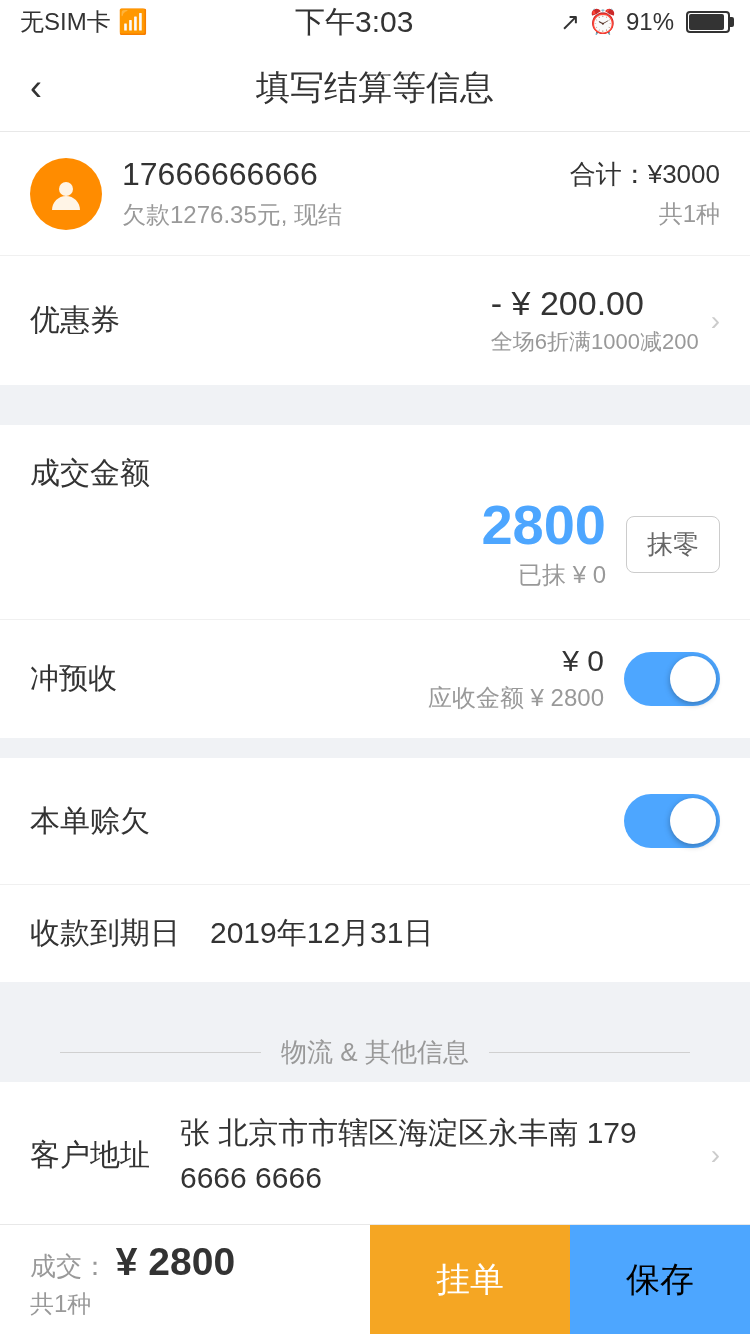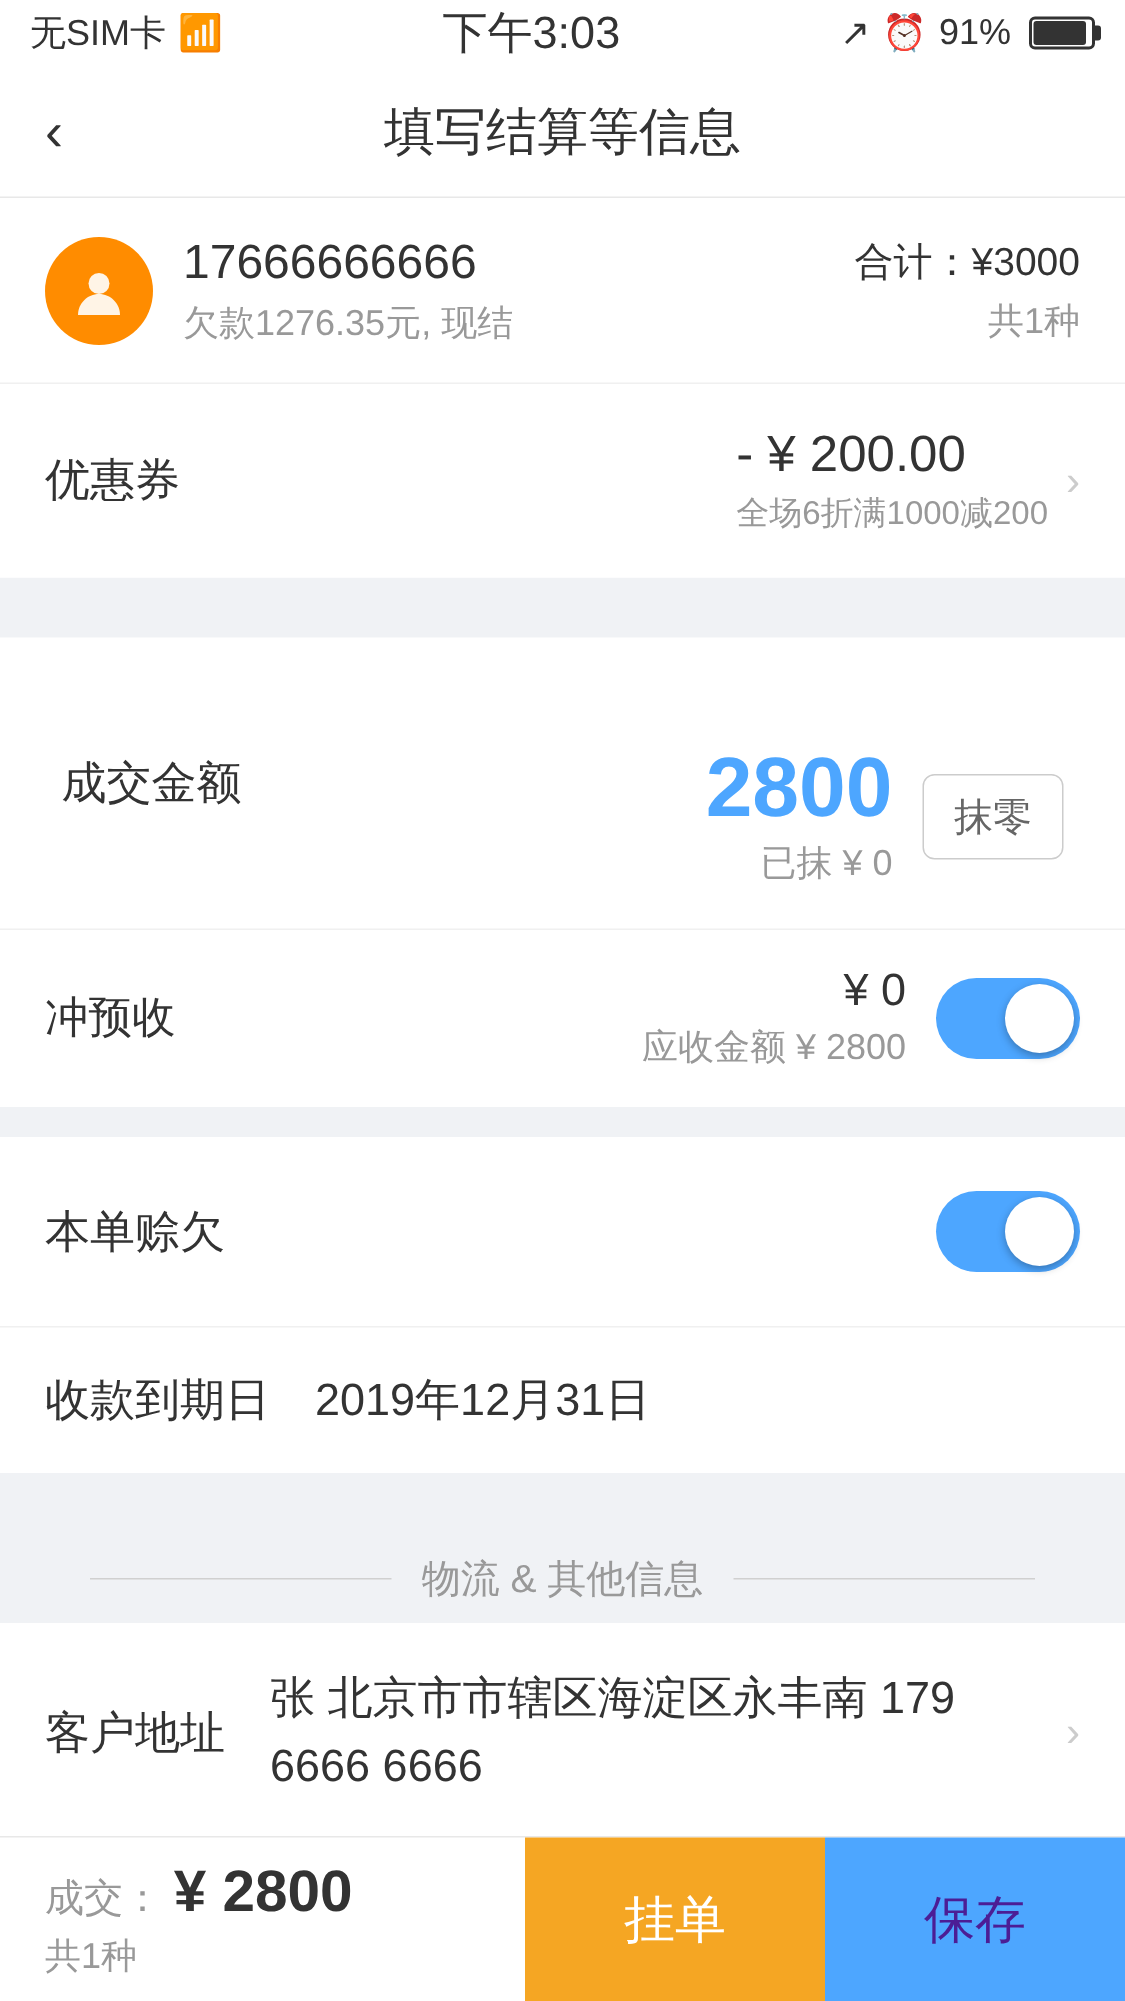--- a/index.html
+++ b/index.html
@@ -168,9 +168,9 @@
       margin-bottom: 0;
     }
     .amount-row {
-      padding: 28px 41px;
-      display: flex;
-      align-items: center;
+      padding: 28px 30px;
+      display: flex;
+      align-items: flex-start;
       justify-content: space-between;
     }
     .amount-label {

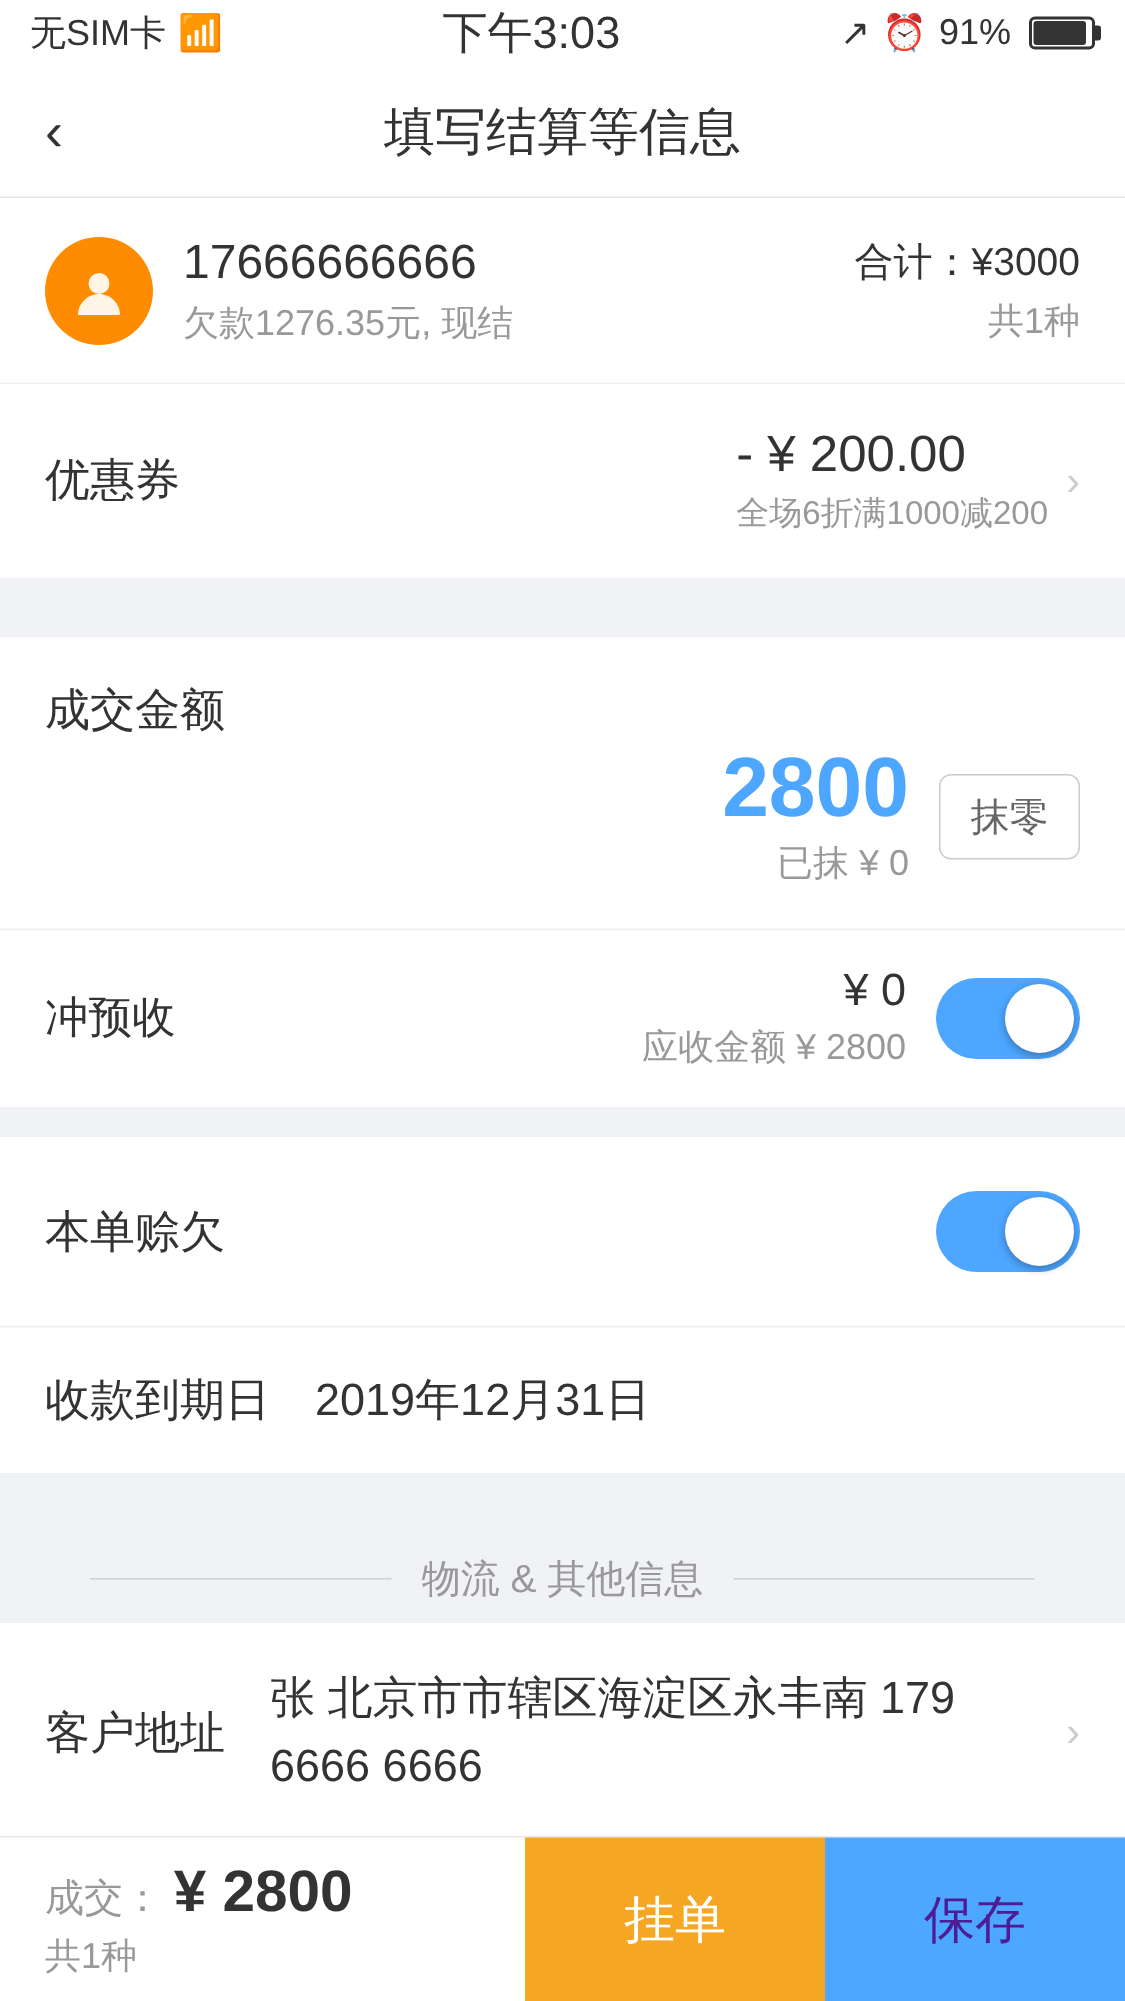--- a/index.html
+++ b/index.html
@@ -375,14 +375,14 @@
       cursor: pointer;
     }
     .btn-save {
-      width: 200px;
+      width: 180px;
       height: 100%;
       background: #4da6ff;
       display: flex;
       align-items: center;
       justify-content: center;
       font-size: 34px;
-      color: #4c1d95;
+      color: #000000;
       font-weight: 500;
       cursor: pointer;
     }

